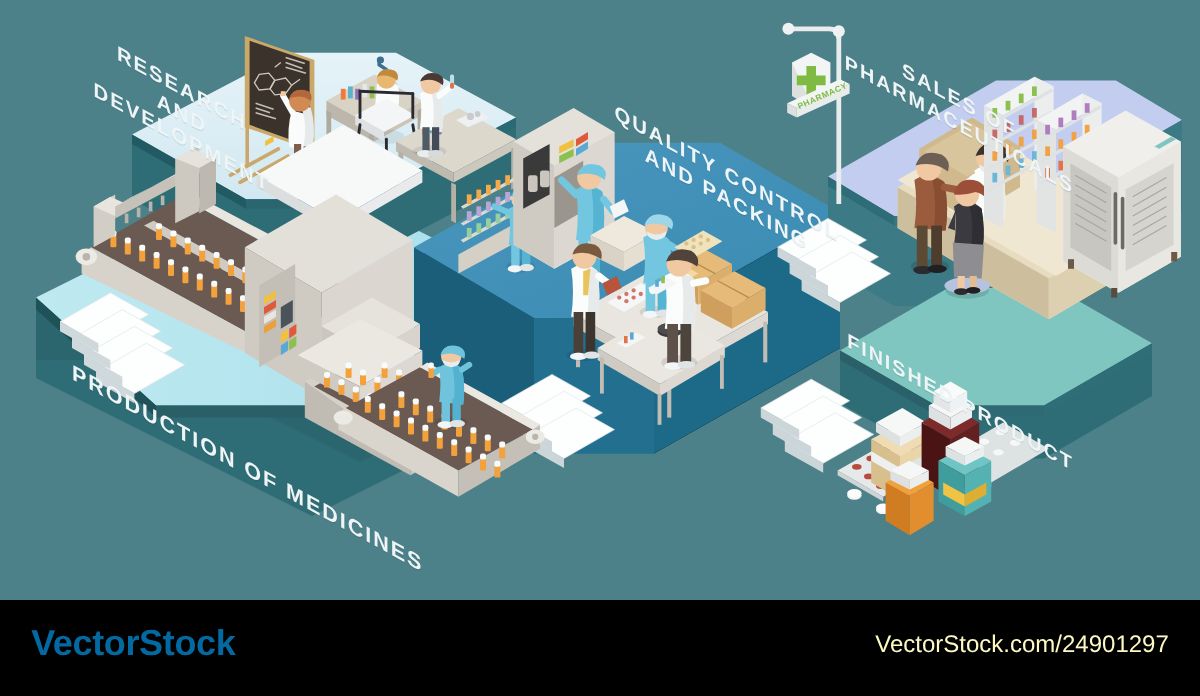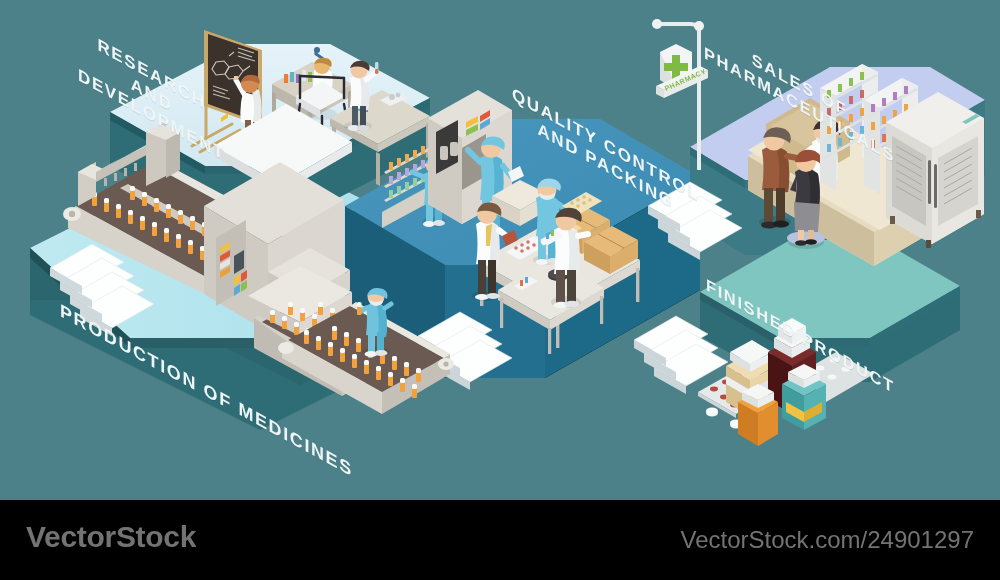--- a/index.html
+++ b/index.html
@@ -22,7 +22,7 @@
   }
   #footer .brand{
     position:absolute;left:26px;top:20px;
-    color:#737373;font-size:30px;font-weight:bold;letter-spacing:-0.3px;
+    color:#0369a1;font-size:30px;font-weight:bold;letter-spacing:-0.3px;
   }
   #footer .url{
     position:absolute;right:26px;top:26px;

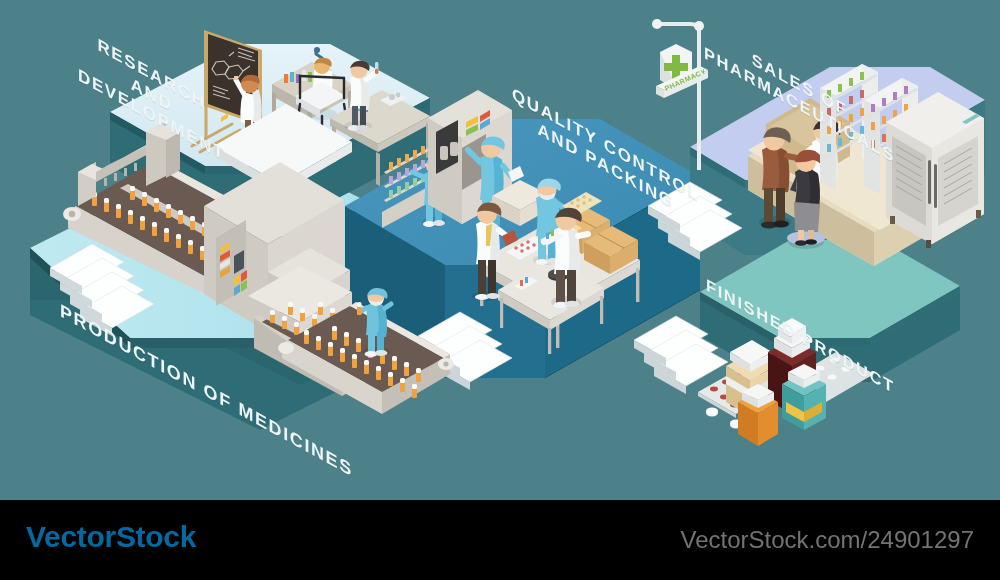--- a/index.html
+++ b/index.html
@@ -26,7 +26,7 @@
   }
   #footer .url{
     position:absolute;right:26px;top:26px;
-    color:#737373;font-size:24px;
+    color:#fef9c3;font-size:20px;
   }
 
   

